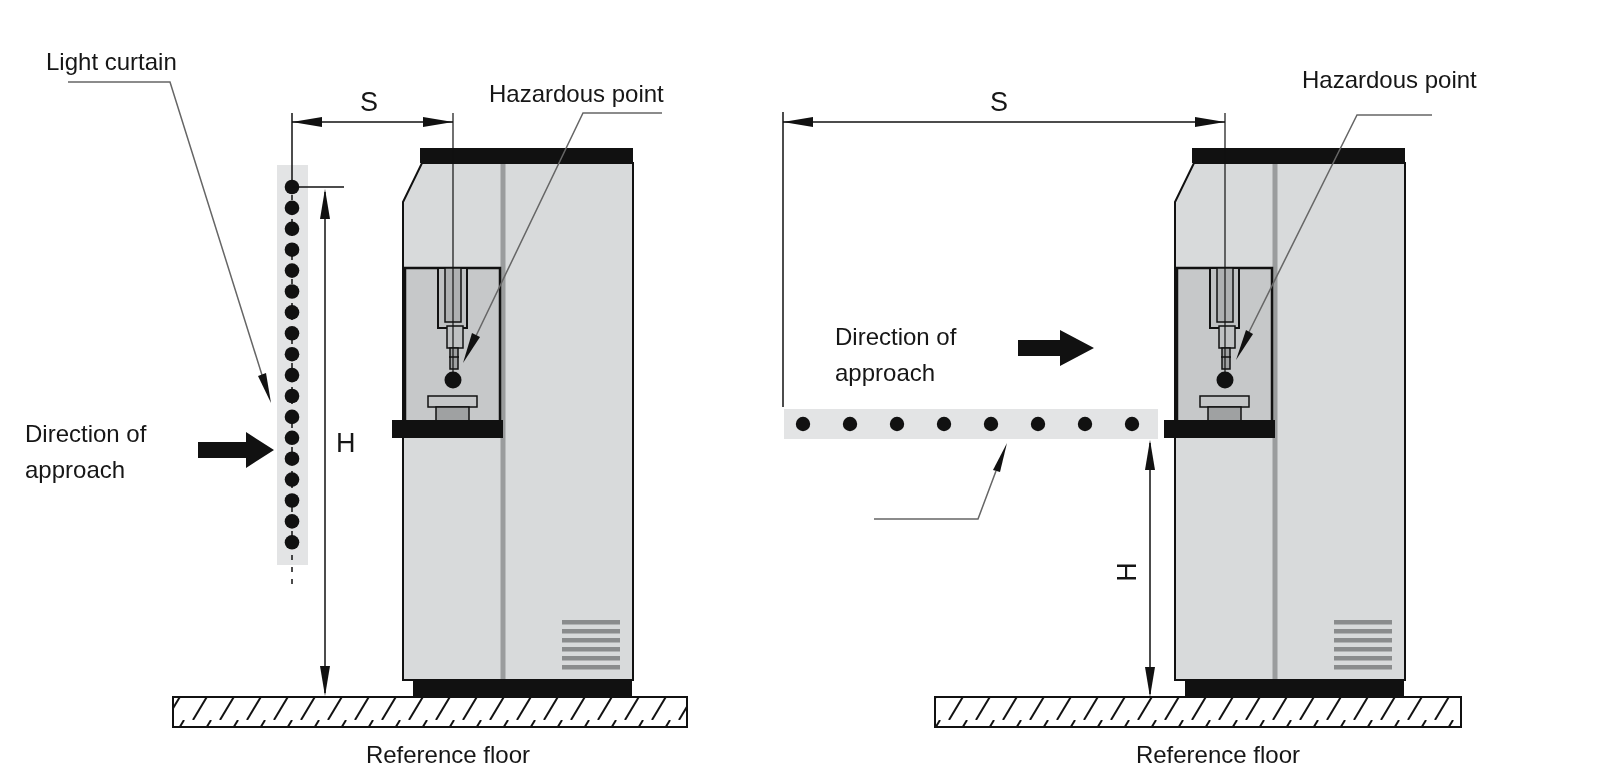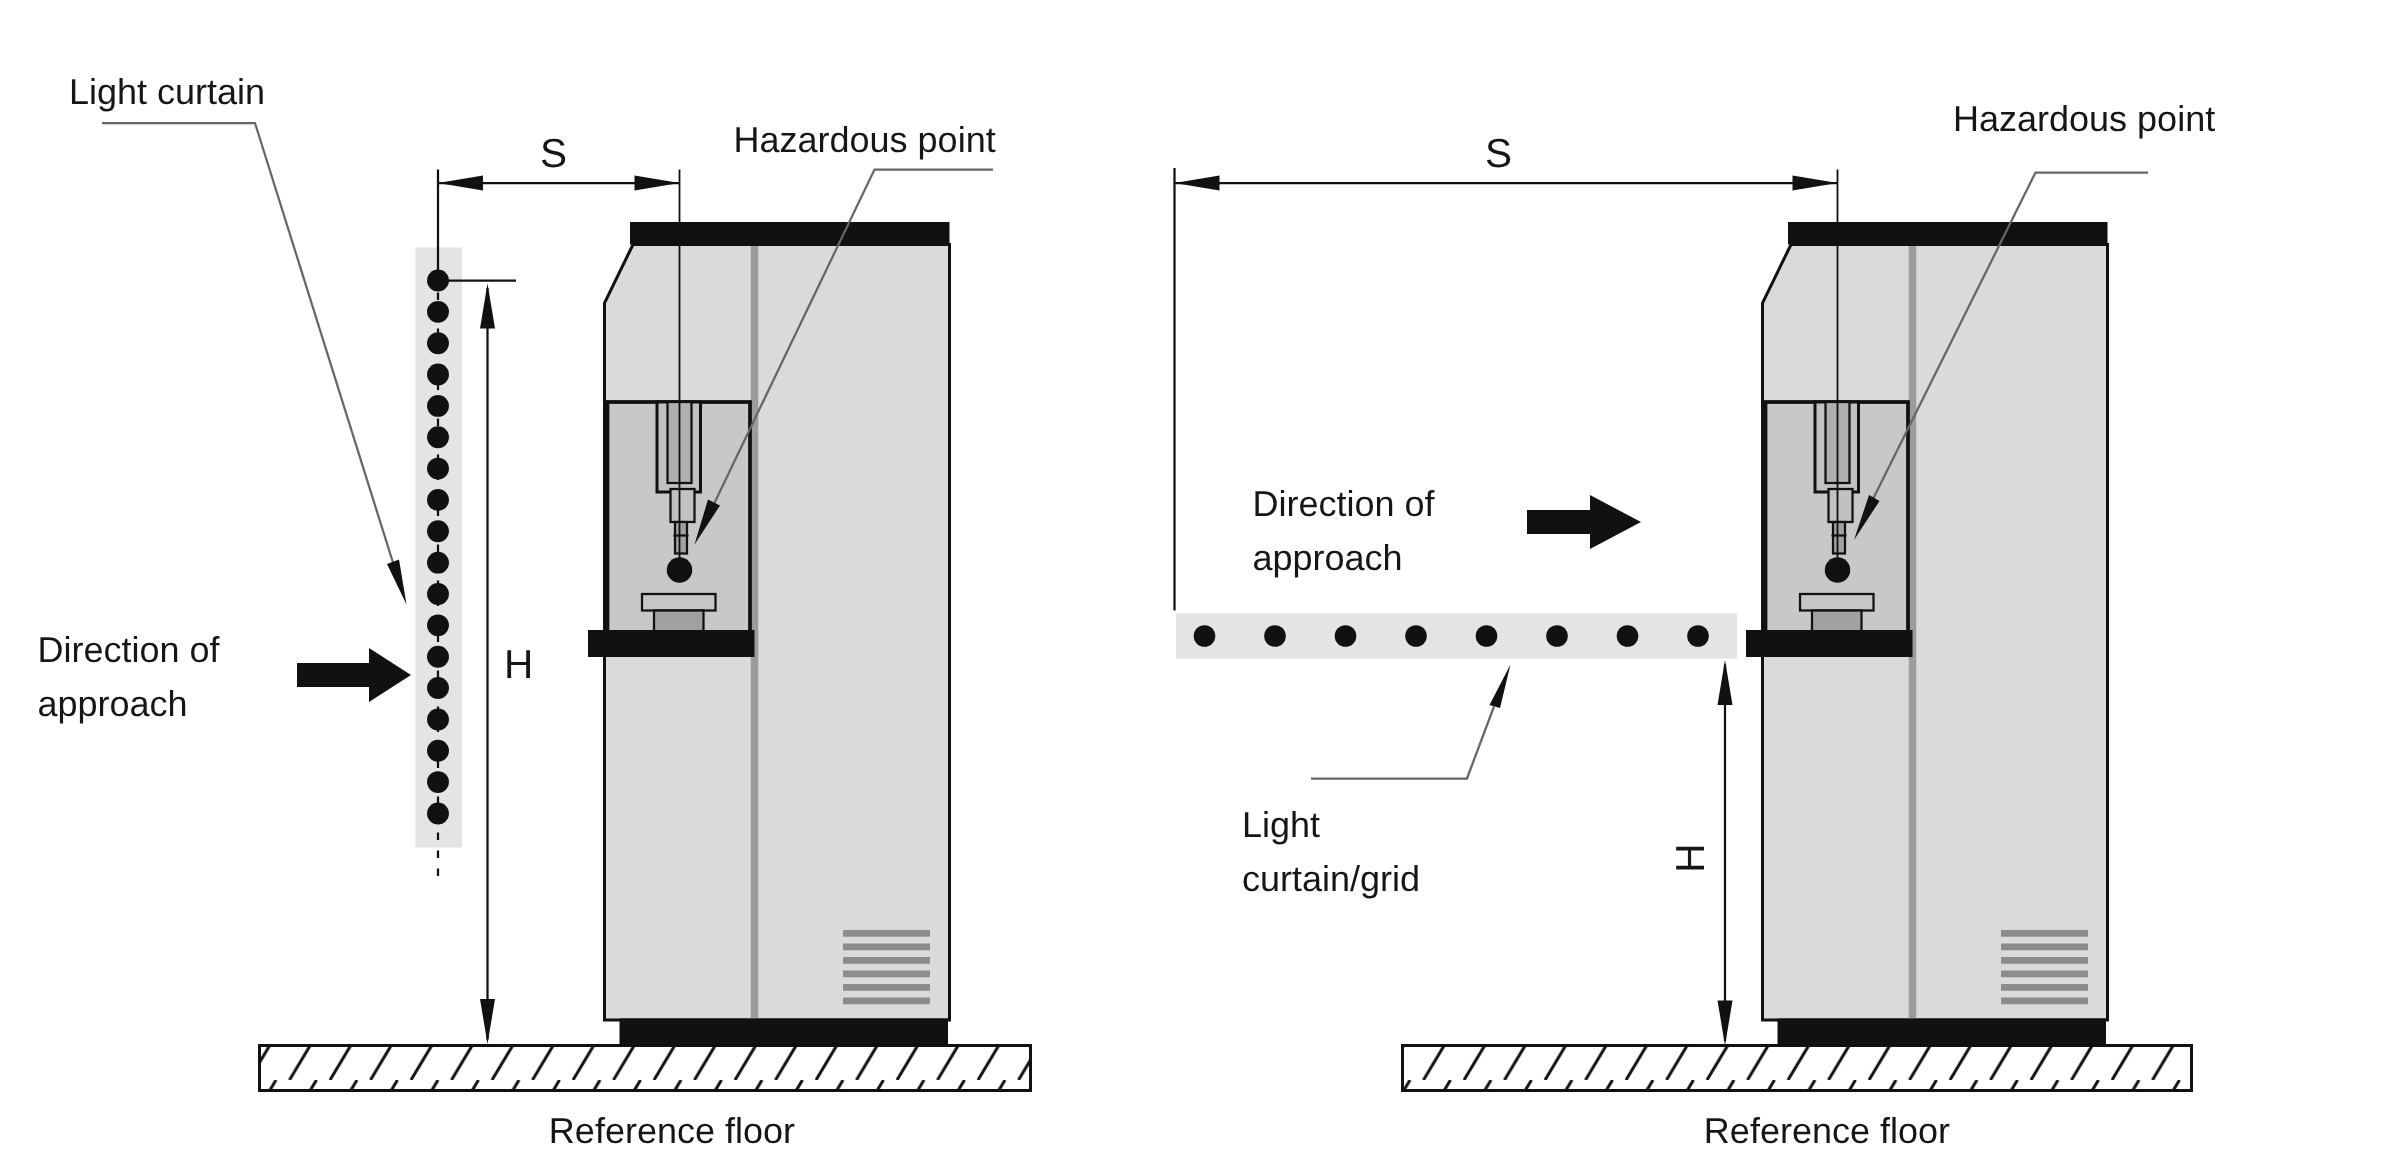--- a/index.html
+++ b/index.html
@@ -150,8 +150,6 @@
 <div class="label" style="left:1302px;top:62px;">Hazardous point</div>
 <div class="label" style="left:835px;top:319px;"><span>Direction of</span>
 <span>approach</span></div>
-<div class="label" style="left:828px;top:533px;"><span>Light</span>
-<span>curtain/grid</span></div>
 <div class="dimlabel rot90" style="left:1112px;top:552px;width:40px;height:40px;text-align:center;">H</div>
 <div class="label center" style="left:1100px;top:737px;width:200px;">Reference floor</div>
 

